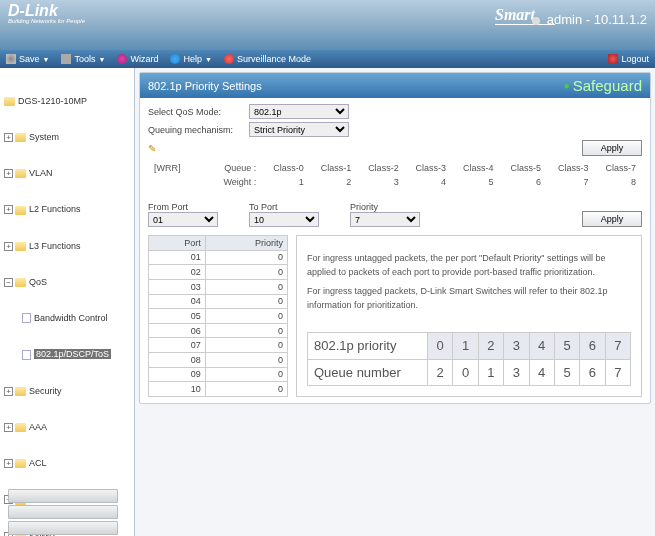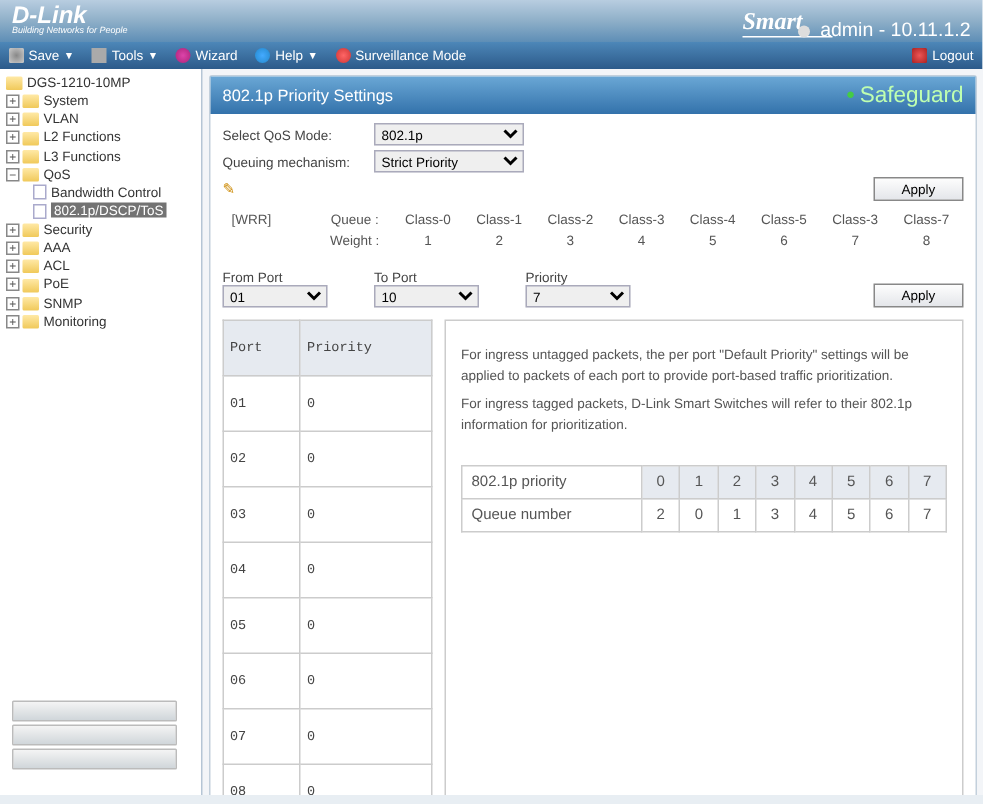--- a/index.html
+++ b/index.html
@@ -4,7 +4,7 @@
 <style>
   * { box-sizing: border-box; margin: 0; padding: 0; }
   body { font-family: Tahoma, Arial, sans-serif; font-size: 10px; background: #e8eef3; width: 655px; height: 536px; overflow: hidden; }
-  .header { height: 28px; background: linear-gradient(#b8cde0, #8eafc8 50%, #5e8eb6); position: relative; }
+  .header { height: 50px; background: linear-gradient(#b8cde0, #8eafc8 50%, #5e8eb6); position: relative; }
   .logo { position: absolute; left: 8px; top: 2px; color: white; }
   .logo-main { font-size: 16px; font-weight: bold; font-style: italic; letter-spacing: 0; }
   .logo-sub { font-size: 6px; display: block; font-style: italic; margin-top: -2px; }

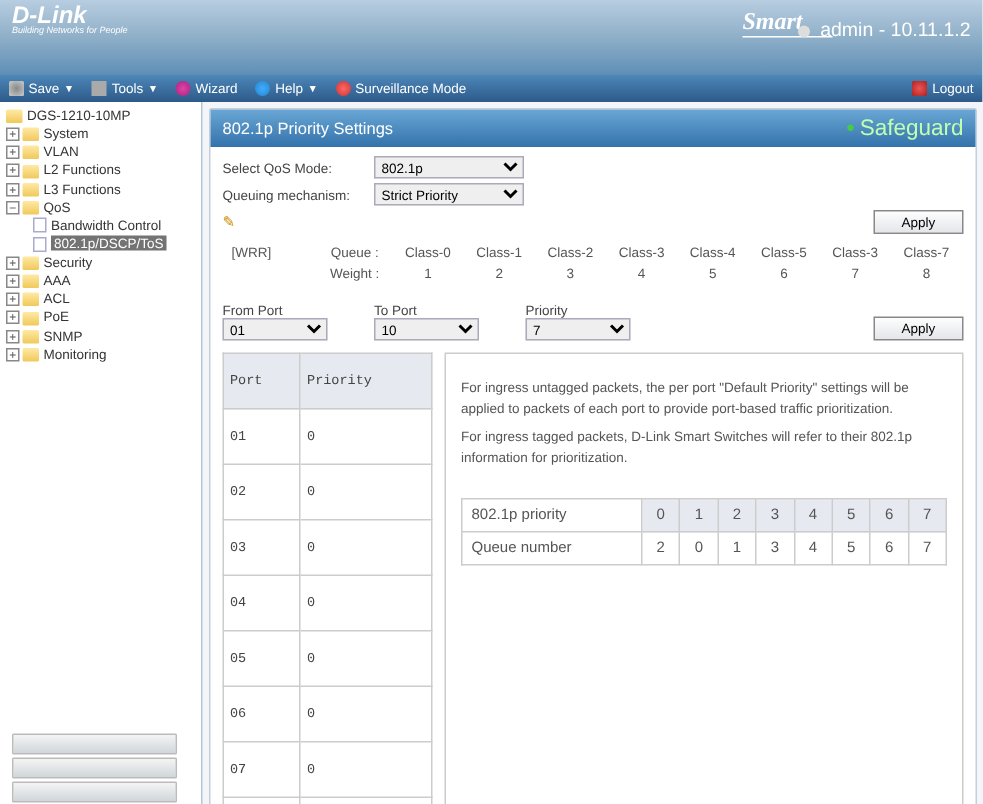--- a/index.html
+++ b/index.html
@@ -26,7 +26,7 @@
   .body { display: flex; height: calc(536px - 34px - 18px); }
   .sidebar { width: 135px; background: white; border-right: 1px solid #b5c5d5; position: relative; }
   .tree { padding: 3px 2px; font-size: 9px; color: #333; }
-  .tree-item { padding: 1px 0 1px 2px; white-space: nowrap; }
+  .tree-item { padding: 1px 0 1px 2px; white-space: nowrap; margin-top: 24px; }
   .tree-item .tog { display: inline-block; width: 9px; height: 9px; border: 1px solid #888; font-size: 8px; line-height: 7px; text-align: center; margin-right: 2px; color: #555; background: #fff; }
   .tree-item .fold { display: inline-block; width: 11px; height: 9px; background: linear-gradient(#ffe9a6, #f0c95a); border-radius: 1px; margin-right: 3px; vertical-align: middle; }
   .tree-item .page { display: inline-block; width: 9px; height: 10px; background: white; border: 1px solid #aac; margin-right: 3px; vertical-align: middle; }

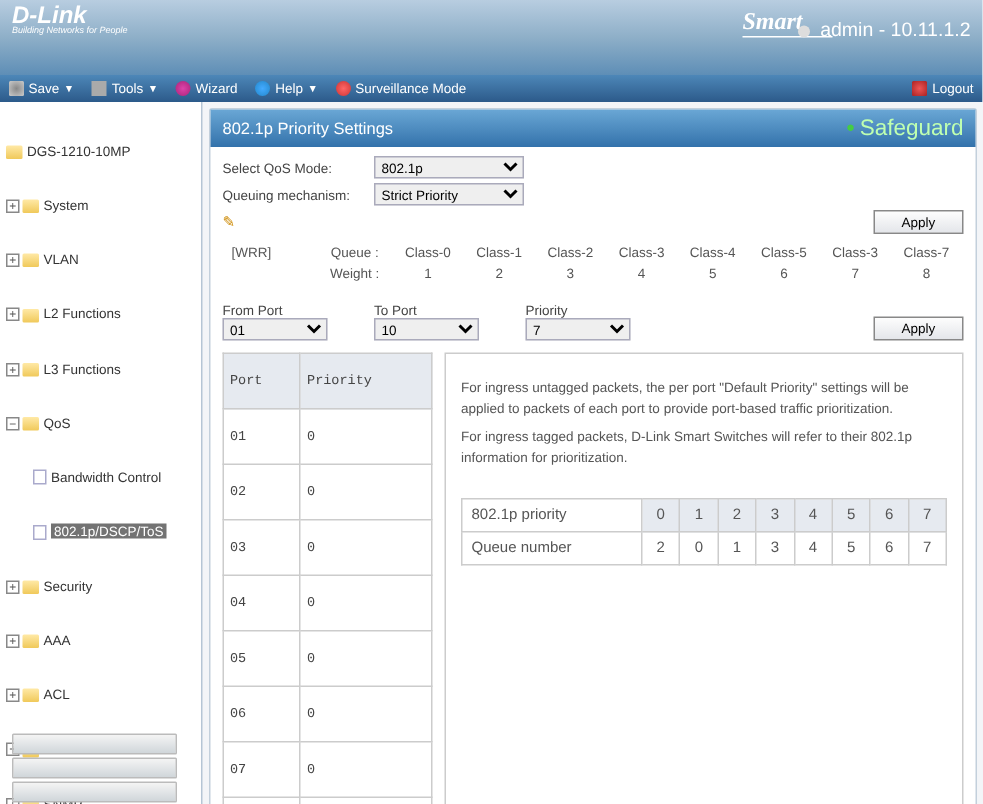--- a/index.html
+++ b/index.html
@@ -46,7 +46,7 @@
   .pencil { color: #c80; font-size: 10px; }
   .apply-btn { font-size: 9px; height: 16px; width: 60px; border: 1px solid #888; background: linear-gradient(#fdfdfd, #e4e6ea); cursor: pointer; }
   .wrr-table { width: 100%; font-size: 9px; color: #555; margin-top: 4px; }
-  .wrr-table td { padding: 1px 4px; text-align: center; }
+  .wrr-table td { padding: 1px 4px; text-align: right; }
   .wrr-table td:first-child { text-align: left; width: 60px; }
   .sec2 { margin-top: 12px; }
   .port-prio { display: flex; gap: 8px; margin-top: 8px; }

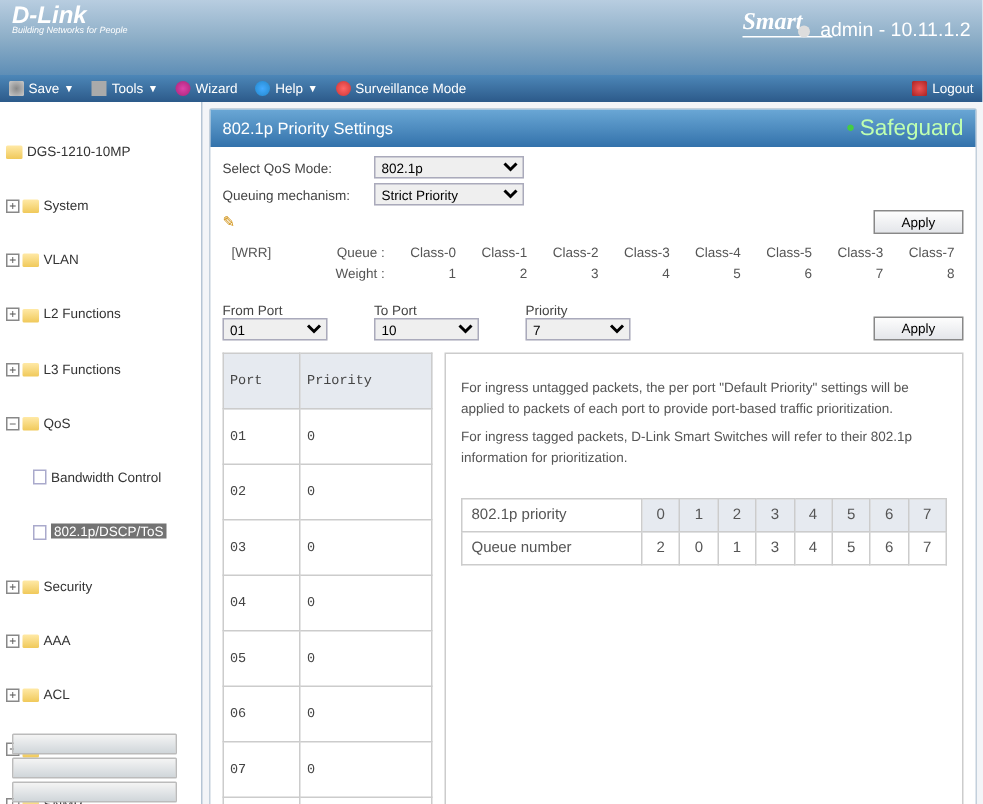--- a/index.html
+++ b/index.html
@@ -51,7 +51,7 @@
   .sec2 { margin-top: 12px; }
   .port-prio { display: flex; gap: 8px; margin-top: 8px; }
   .port-table { border-collapse: collapse; font-size: 9px; width: 140px; }
-  .port-table th, .port-table td { border: 1px solid #ccc; padding: 13px 4px; text-align: left; font-family: Liberation Mono, monospace; }
+  .port-table th, .port-table td { border: 1px solid #ccc; padding: 1px 4px; text-align: right; }
   .port-table th { background: #e6eaf0; font-weight: normal; }
   .info-box { flex: 1; border: 1px solid #ccc; padding: 10px; font-size: 9px; color: #555; line-height: 1.5; }
   .info-box p { margin: 6px 0; }

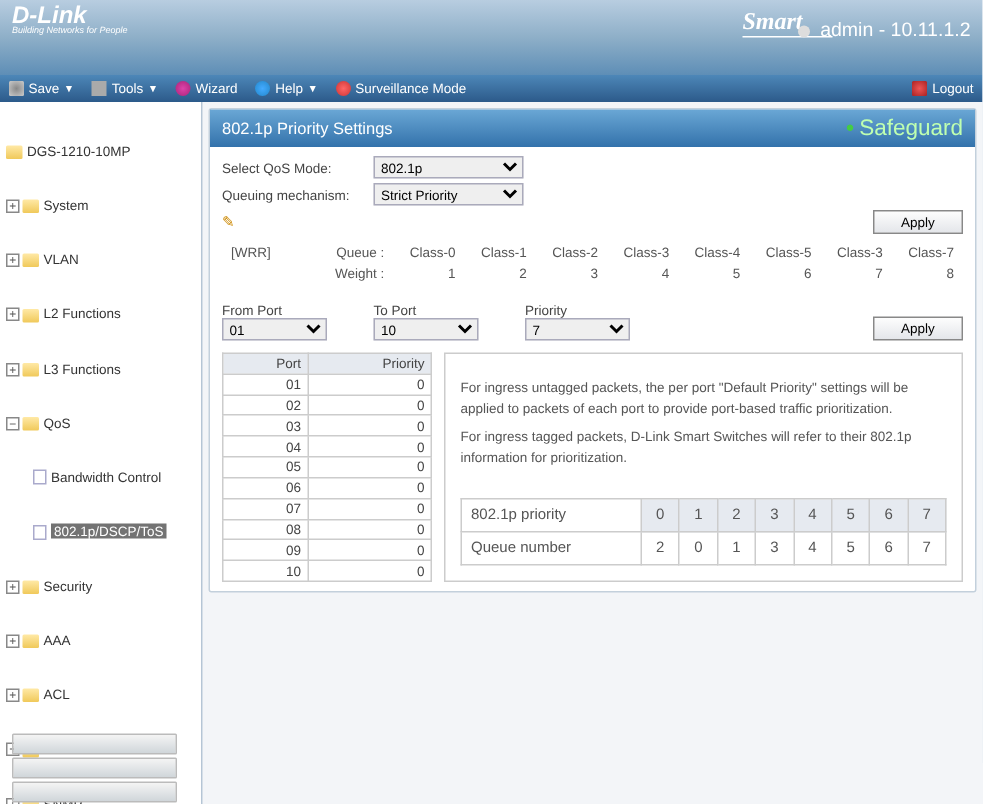--- a/index.html
+++ b/index.html
@@ -55,7 +55,7 @@
   .port-table th { background: #e6eaf0; font-weight: normal; }
   .info-box { flex: 1; border: 1px solid #ccc; padding: 10px; font-size: 9px; color: #555; line-height: 1.5; }
   .info-box p { margin: 6px 0; }
-  .map-table { border-collapse: collapse; width: 100%; margin-top: 20px; font-size: 10px; }
+  .map-table { border-collapse: collapse; width: 100%; margin-top: 20px; font-size: 13px; }
   .map-table th, .map-table td { border: 1px solid #ccc; padding: 3px 6px; text-align: center; }
   .map-table .lab { width: 120px; text-align: left; background: #fff; }
   .map-table th { background: #e6eaf0; font-weight: normal; }

